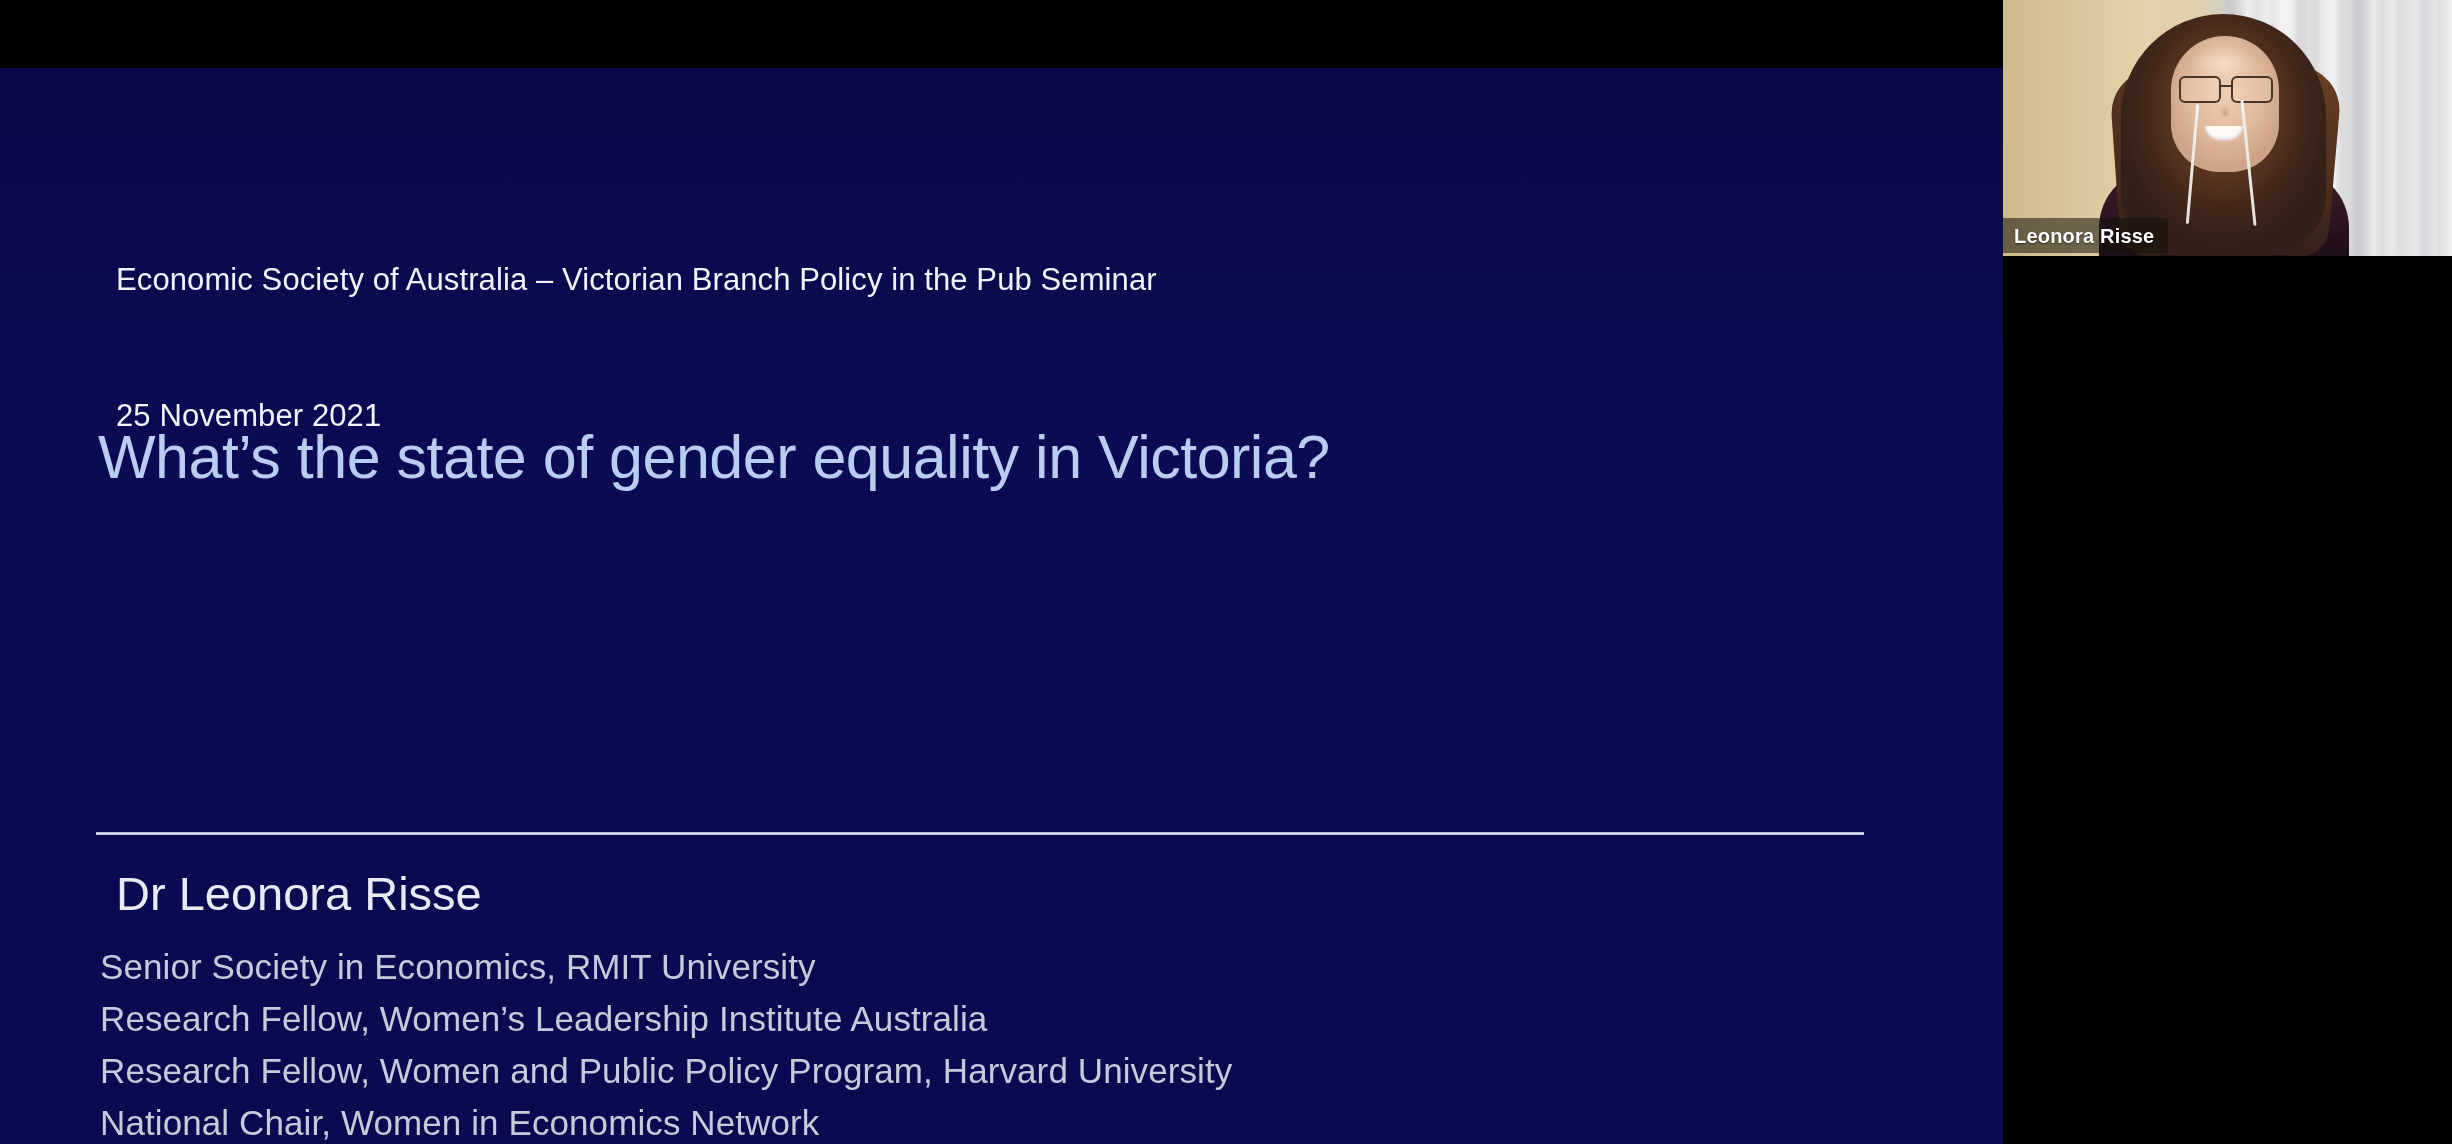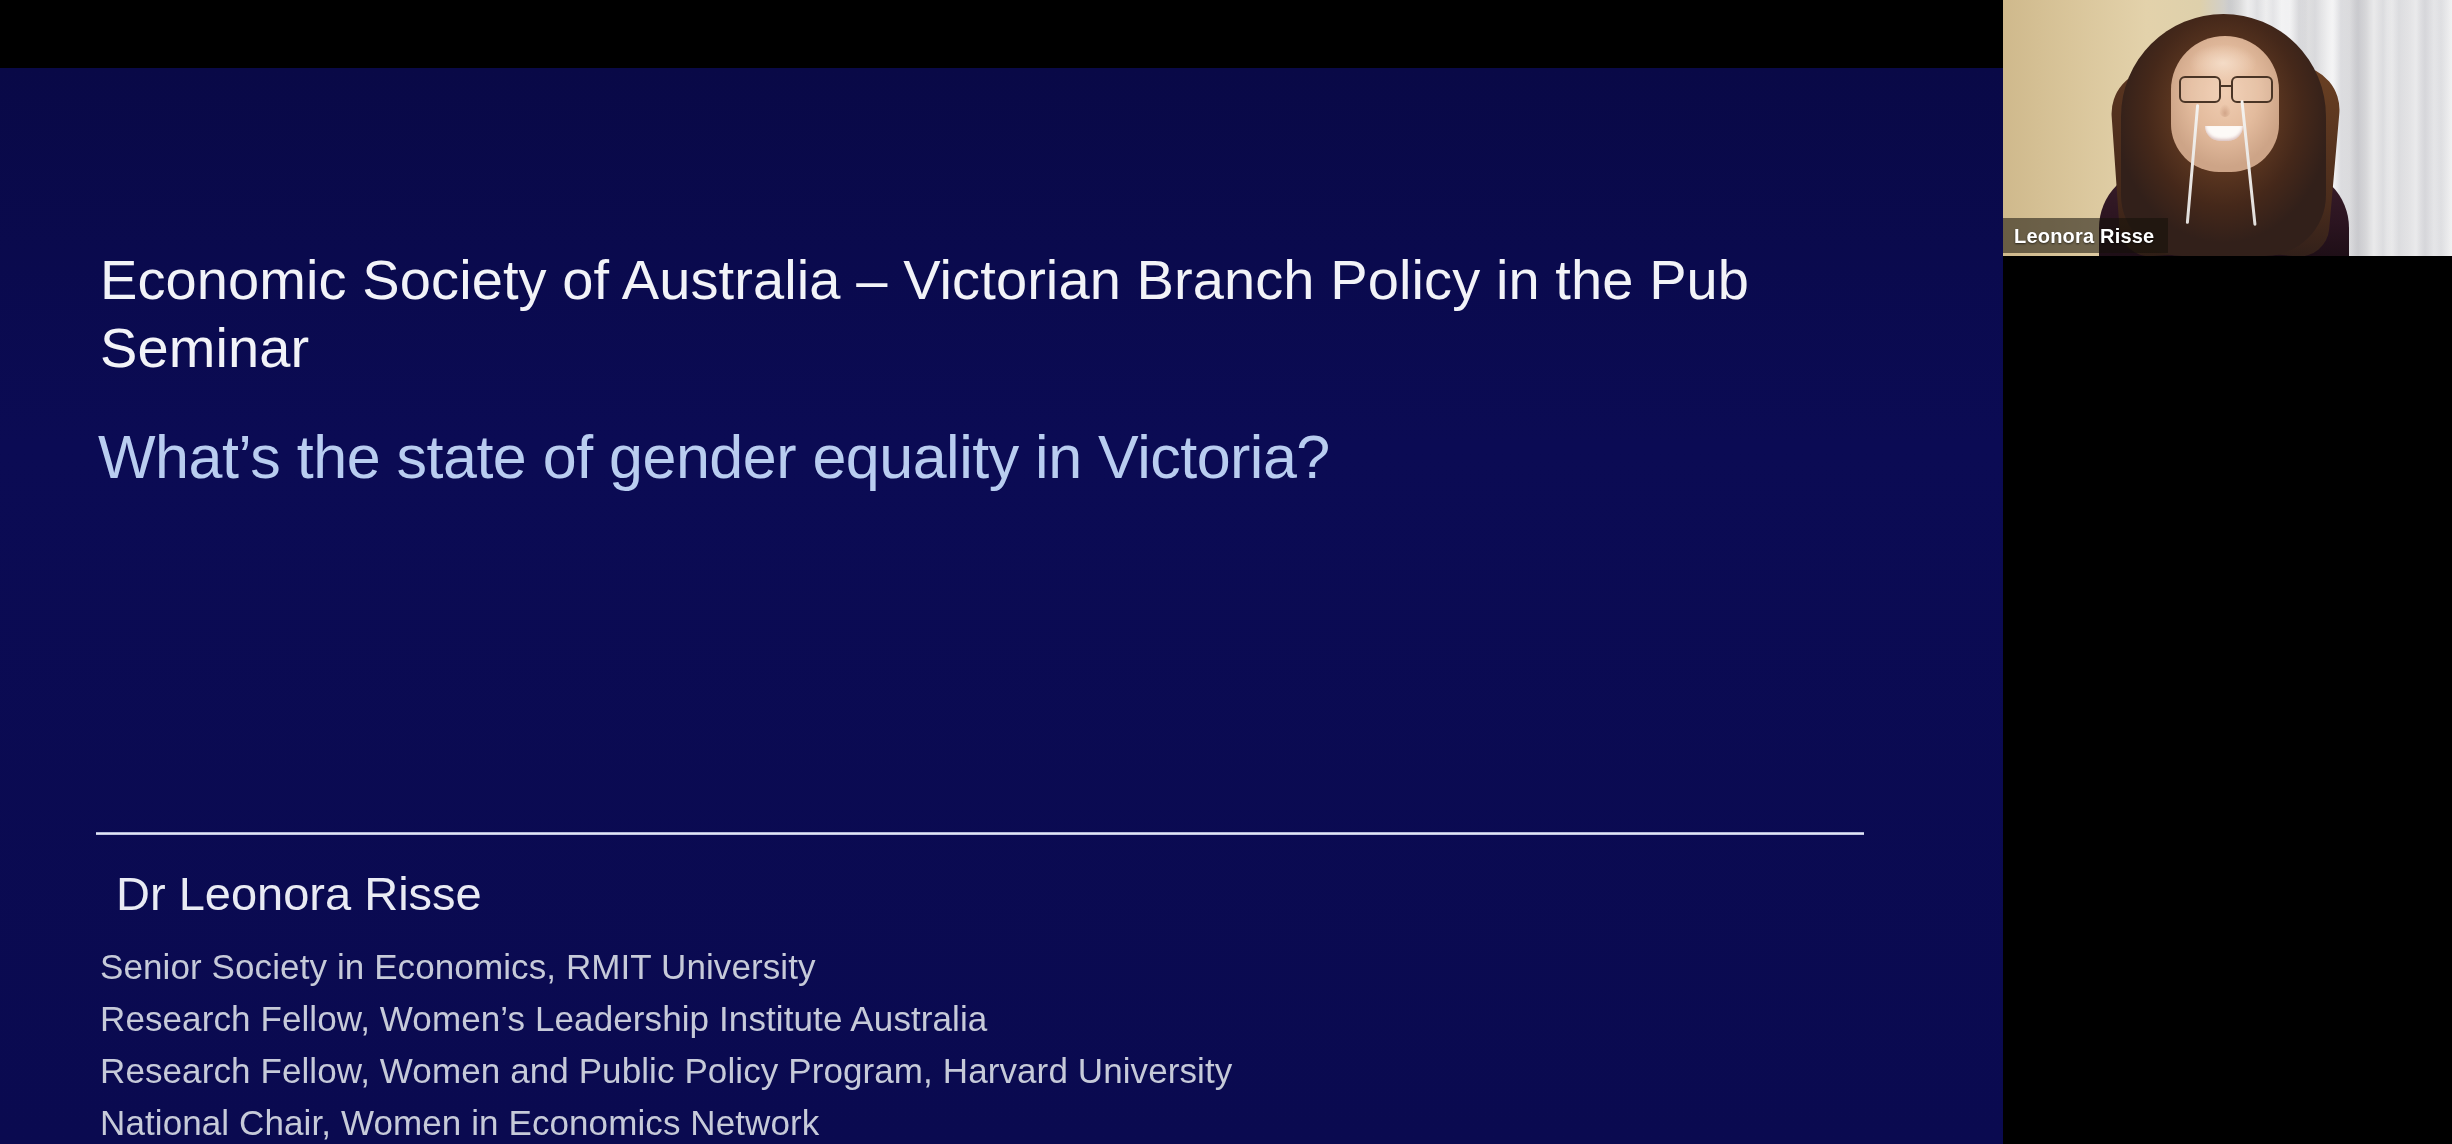--- a/index.html
+++ b/index.html
@@ -47,11 +47,11 @@
 
   .slide-header {
     position: absolute;
-    left: 100px;
+    left: 116px;
     top: 110px;
     width: 1800px;
     color: #f2f3f8;
-    font-size: 56px;
+    font-size: 31px;
     line-height: 68px;
     letter-spacing: 0.1px;
     font-weight: 400;

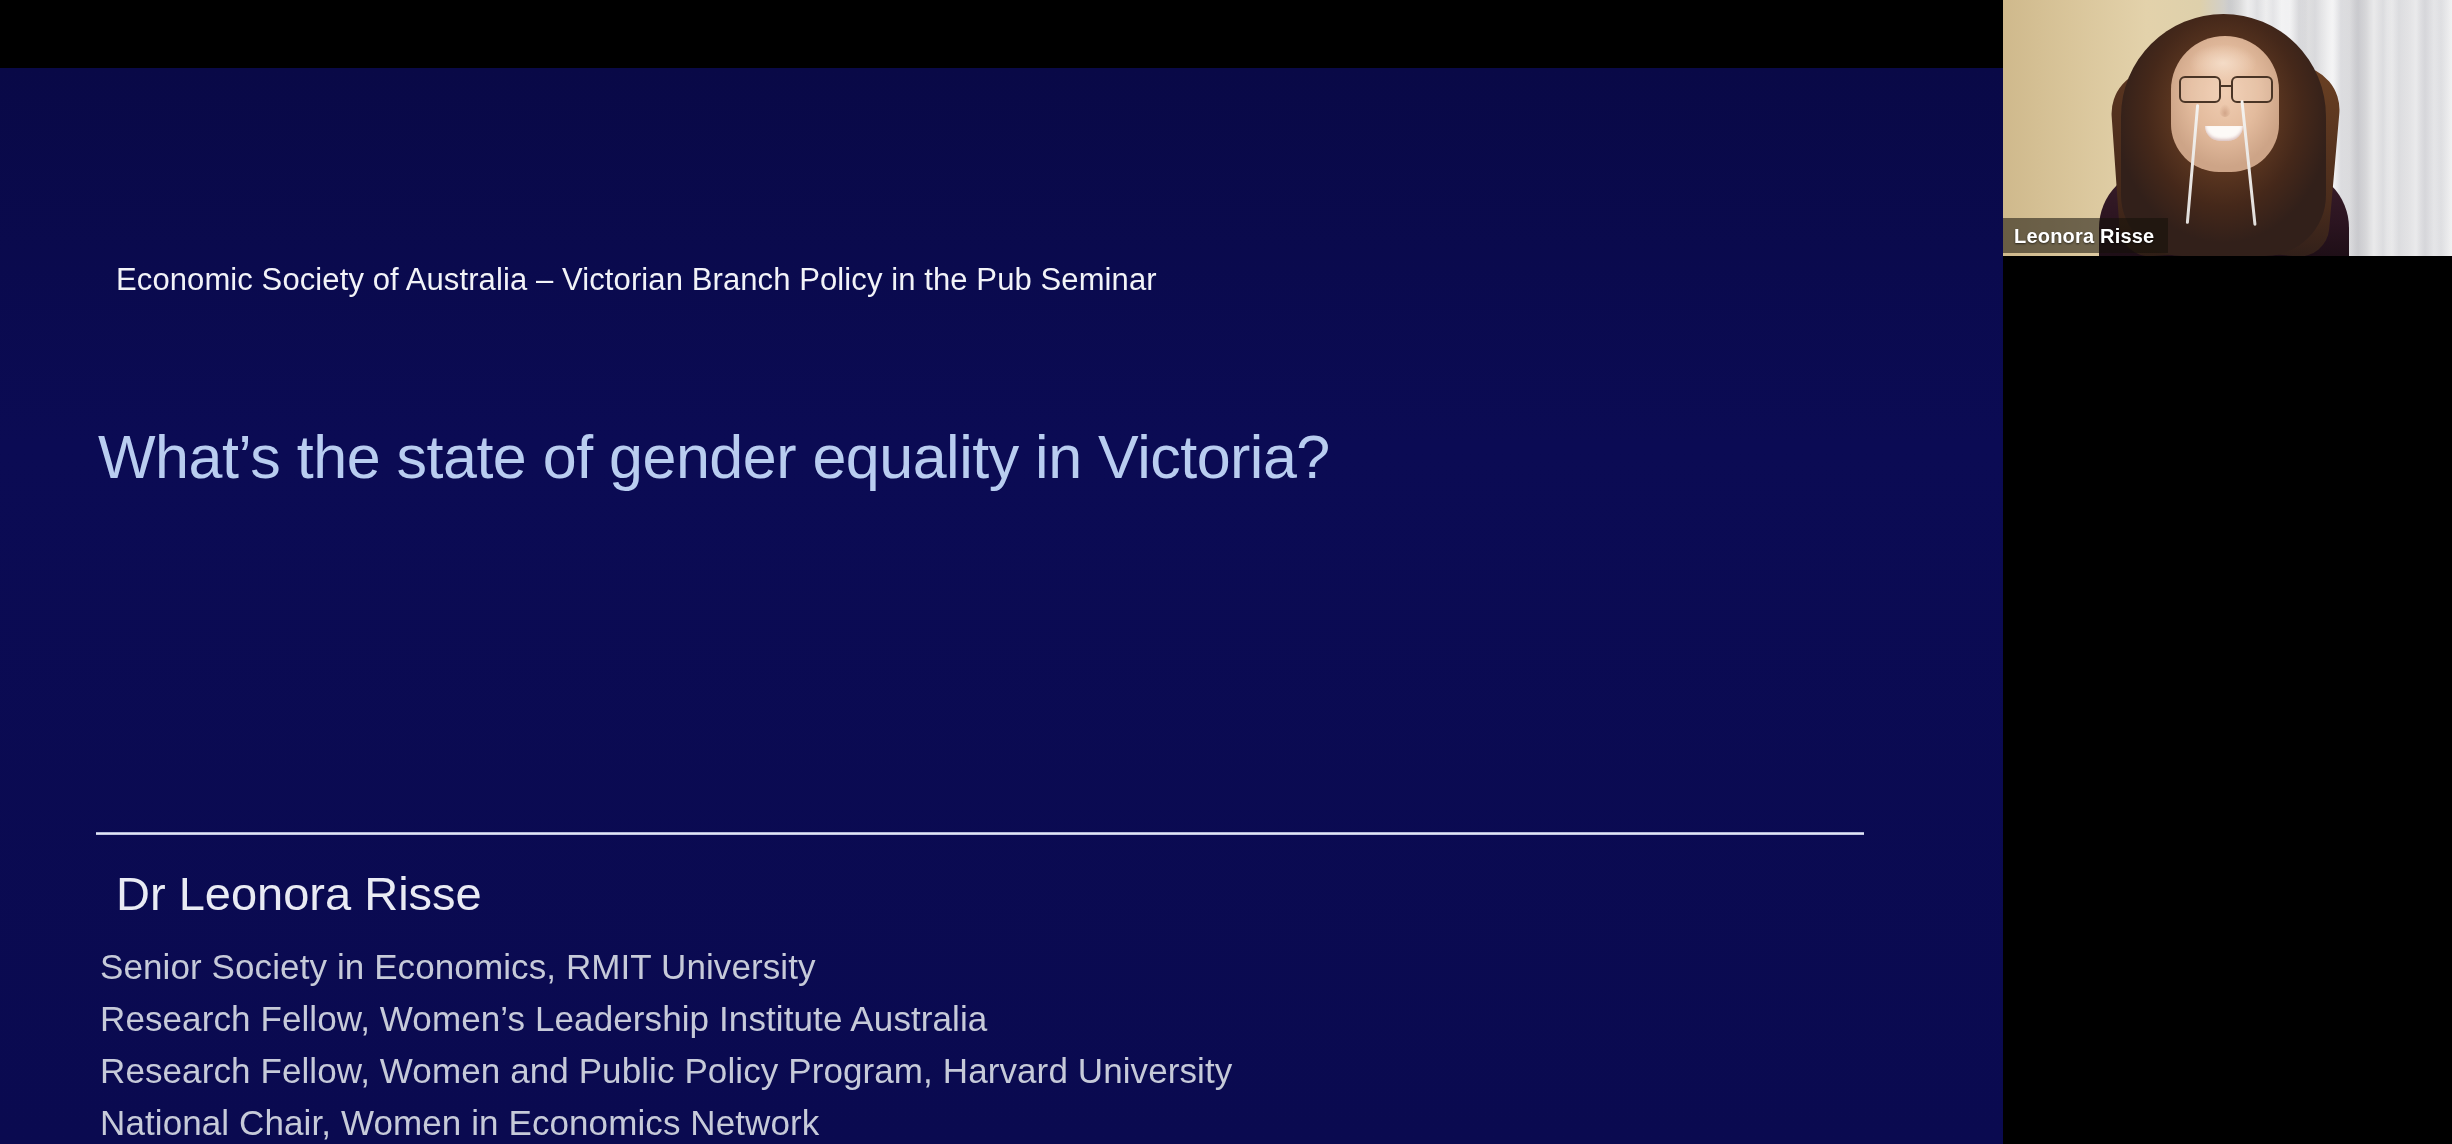--- a/index.html
+++ b/index.html
@@ -311,6 +311,7 @@
 
     <div class="slide-header">
       <span class="hdr-line">Economic Society of Australia – Victorian Branch Policy in the Pub Seminar</span>
+      <span class="hdr-line">25 November 2021</span>
     </div>
 
     <div class="slide-title">What’s the state of gender equality in Victoria?</div>

